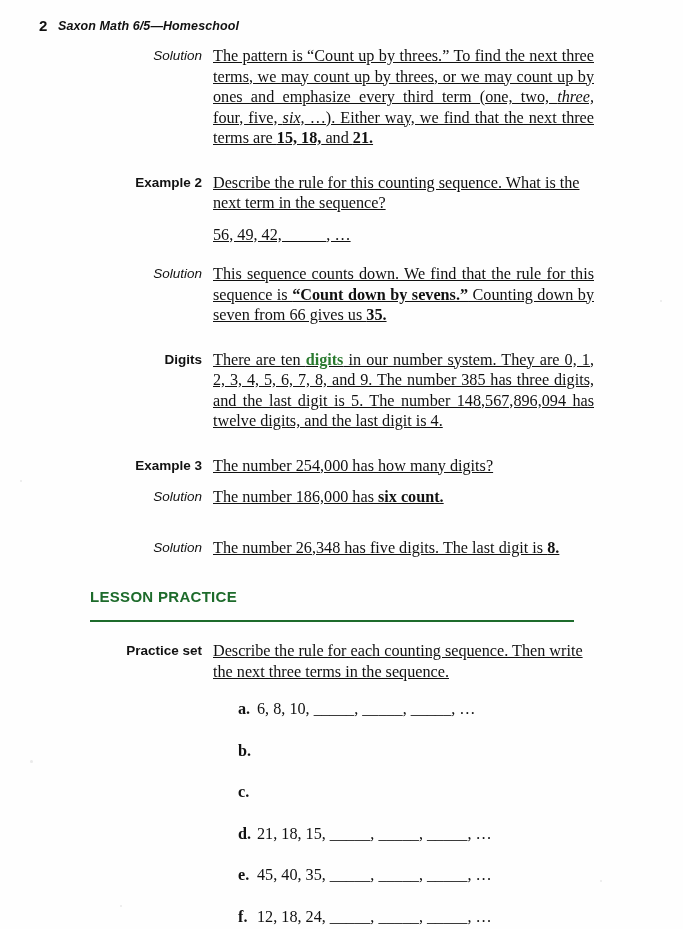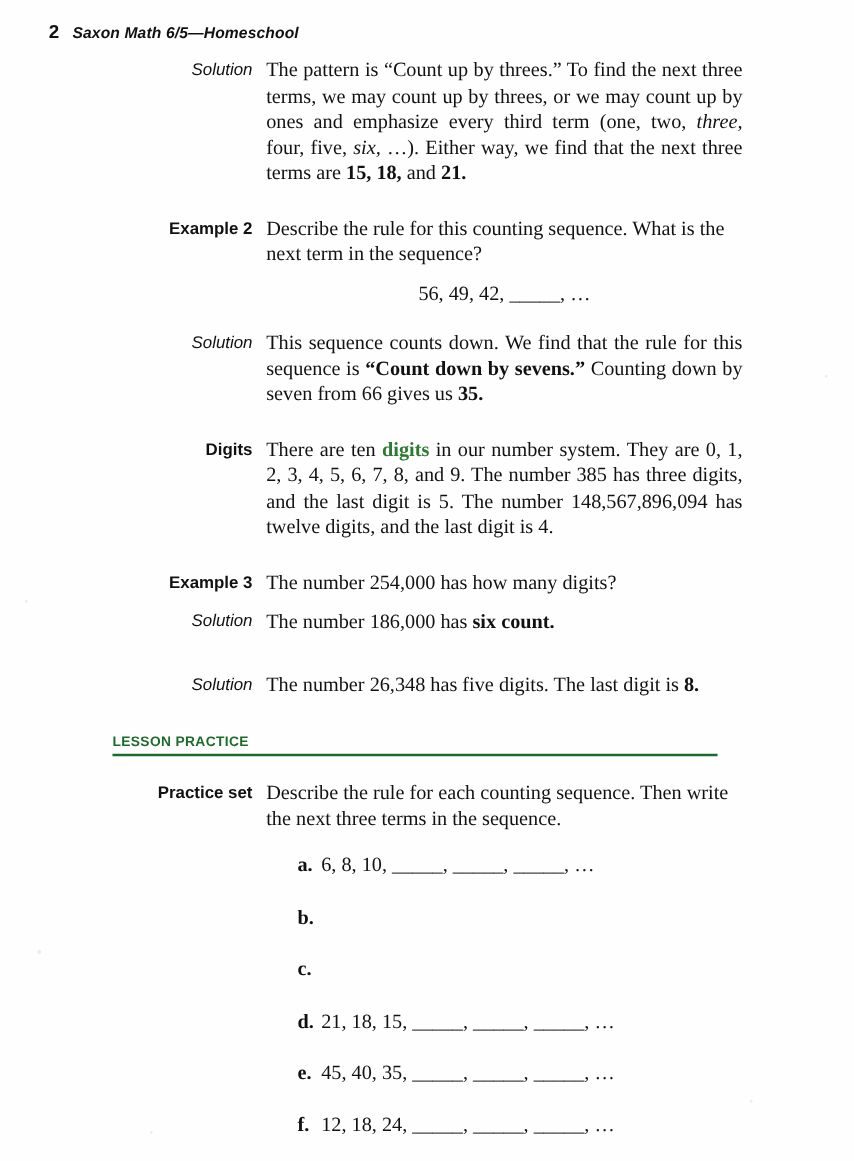--- a/index.html
+++ b/index.html
@@ -96,6 +96,7 @@
     text-align: justify;
     color: #111;
     hyphens: none;
+    text-decoration: underline;
   }
   .body.ragged { text-align: left; }
 

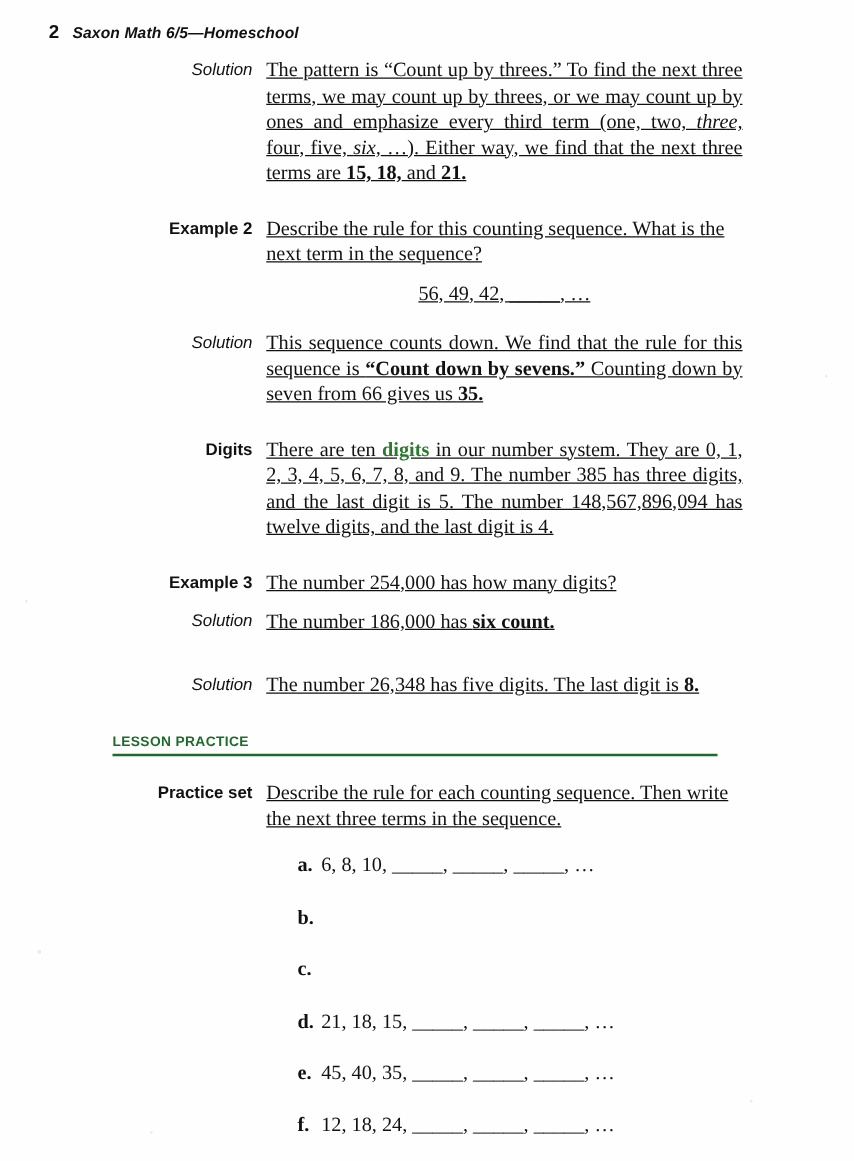--- a/index.html
+++ b/index.html
@@ -109,7 +109,7 @@
   }
 
   .centered-seq {
-    text-align: center;
+    text-align: left;
     font-family: "Liberation Serif", serif;
     font-size: 16.2px;
     line-height: 20.5px;

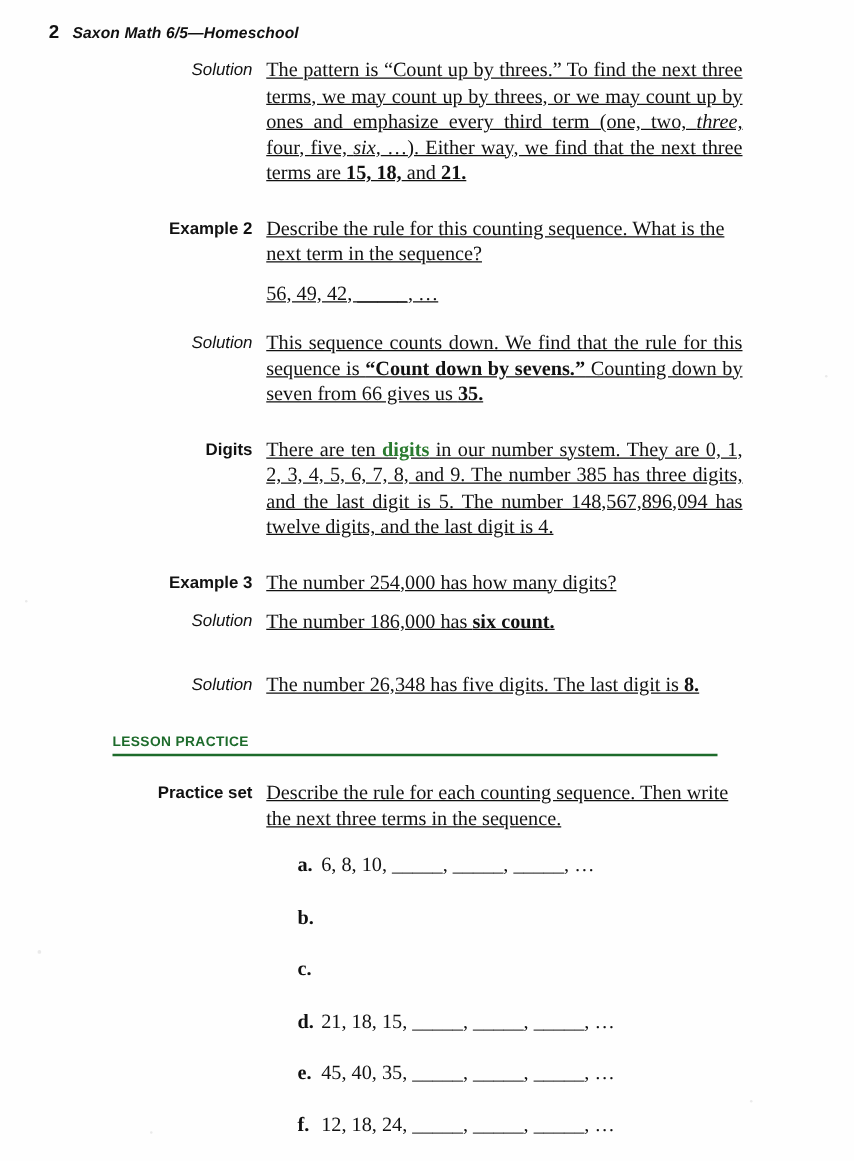--- a/index.html
+++ b/index.html
@@ -130,10 +130,10 @@
   .section-title {
     font-family: "Liberation Sans", sans-serif;
     font-weight: bold;
-    font-size: 11px;
+    font-size: 15px;
     letter-spacing: 0.3px;
     color: #1d6b2b;
-    padding-bottom: 3px;
+    padding-bottom: 15px;
   }
   .section-rule {
     height: 2.2px;

